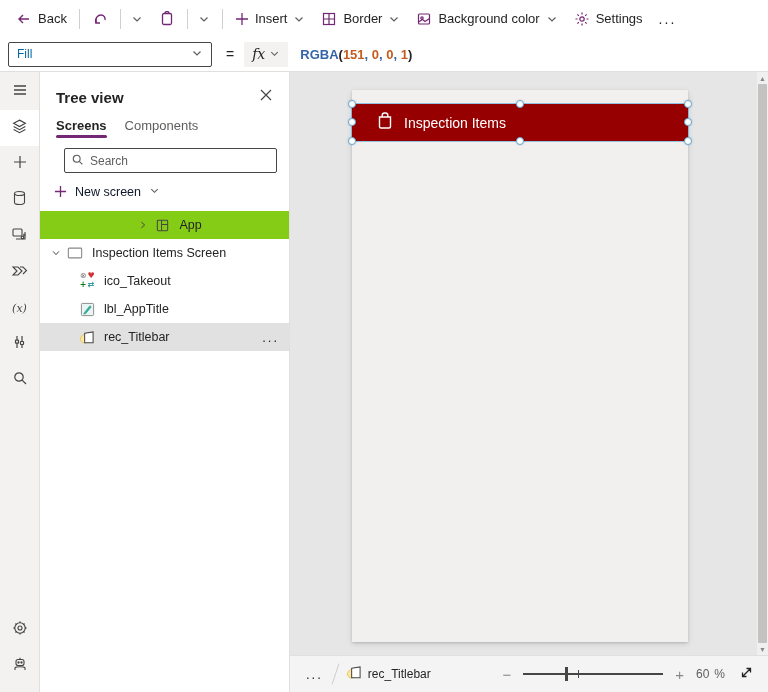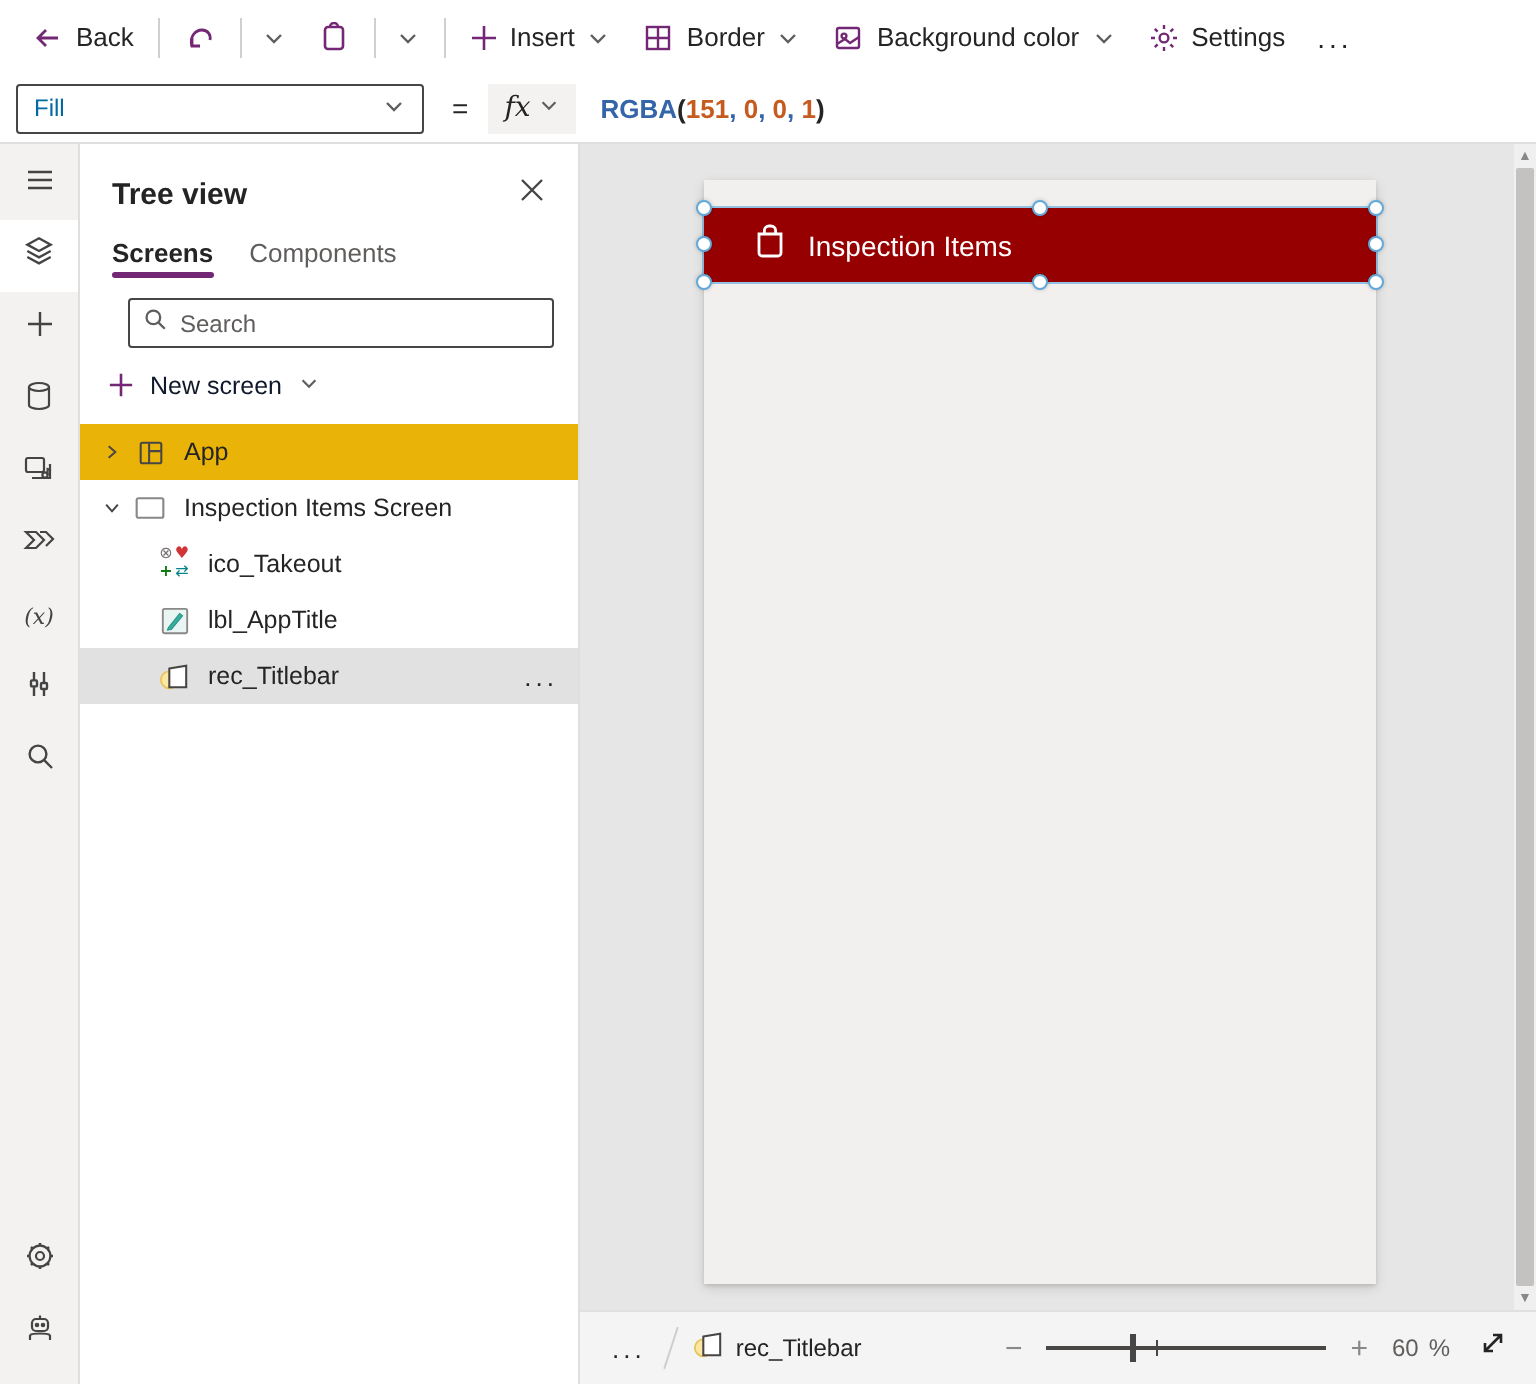--- a/index.html
+++ b/index.html
@@ -53,7 +53,7 @@
   .new-screen { display:flex; align-items:flex-start; gap:8px; padding:8px 24px 10px 14px; font-size:12.5px; color:#0f172a; cursor:pointer; }
   .tree-list { flex:1; overflow:hidden; }
   .tree-row { height:28px; display:flex; align-items:center; font-size:12.5px; color:#242424; cursor:pointer; position:relative; }
-  .tree-row.shaded { background:#eab308; }
+  .tree-row.shaded { background:#84cc16;justify-content:center; }
   .tree-row.selected { background:#e1e1e1; }
   .tree-row .chev { width:16px; display:flex; justify-content:center; margin-left:8px; }
   .tree-row .t-icon { width:18px; display:flex; justify-content:center; margin:0 8px 0 2px; }

